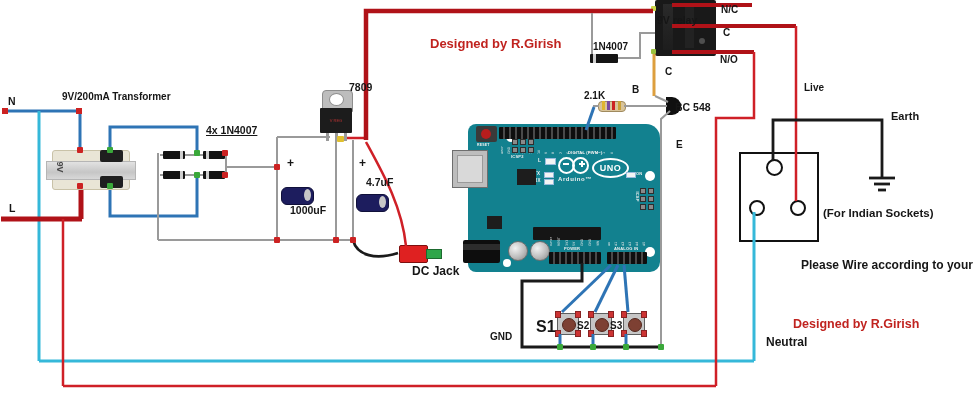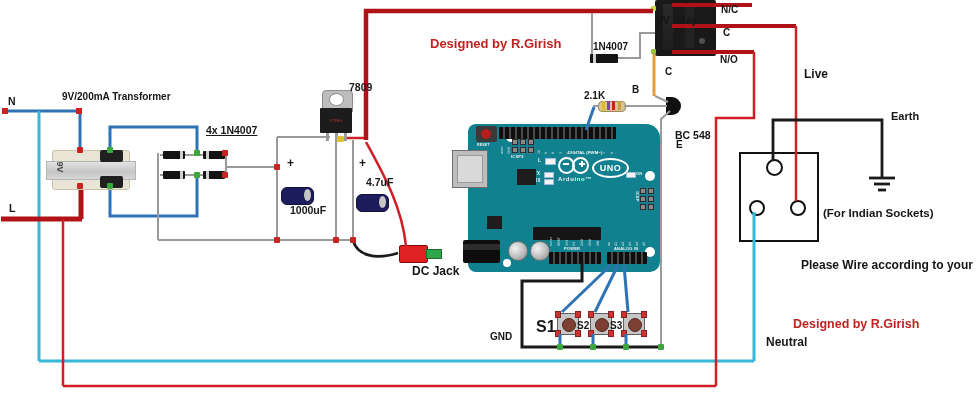--- a/index.html
+++ b/index.html
@@ -340,7 +340,7 @@
   <div class="lbl" style="left:721px;top:4px;font-size:10px;">N/C</div>
   <div class="lbl" style="left:723px;top:27px;font-size:10px;">C</div>
   <div class="lbl" style="left:720px;top:54px;font-size:10px;">N/O</div>
-  <div class="lbl" style="left:804px;top:68px;font-size:12px;">Live</div>
+  <div class="lbl" style="left:804px;top:82px;font-size:10px;">Live</div>
   <div class="lbl" style="left:891px;top:110px;font-size:11px;">Earth</div>
   <div class="lbl" style="left:823px;top:207px;font-size:11.5px;">(For Indian Sockets)</div>
   <div class="lbl" style="left:801px;top:259px;font-size:12px;">Please Wire according to your</div>

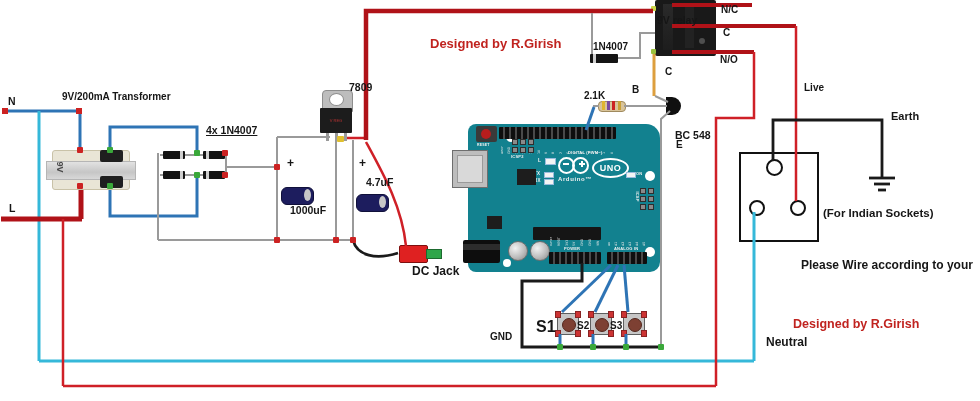--- a/index.html
+++ b/index.html
@@ -335,7 +335,7 @@
   <div class="lbl" style="left:584px;top:90px;font-size:10px;">2.1K</div>
   <div class="lbl" style="left:632px;top:84px;font-size:10px;">B</div>
   <div class="lbl" style="left:665px;top:66px;font-size:10px;">C</div>
-  <div class="lbl" style="left:675px;top:130px;">BC 548</div>
+  <div class="lbl" style="left:675px;top:102px;">BC 548</div>
   <div class="lbl" style="left:676px;top:139px;font-size:10px;">E</div>
   <div class="lbl" style="left:721px;top:4px;font-size:10px;">N/C</div>
   <div class="lbl" style="left:723px;top:27px;font-size:10px;">C</div>

